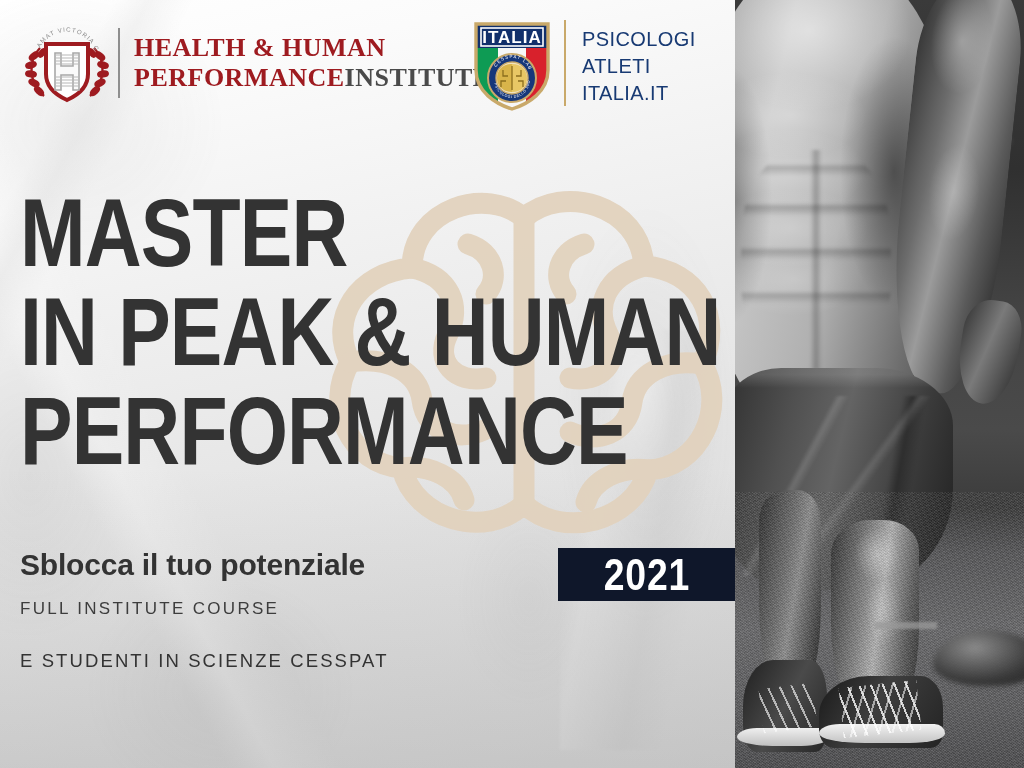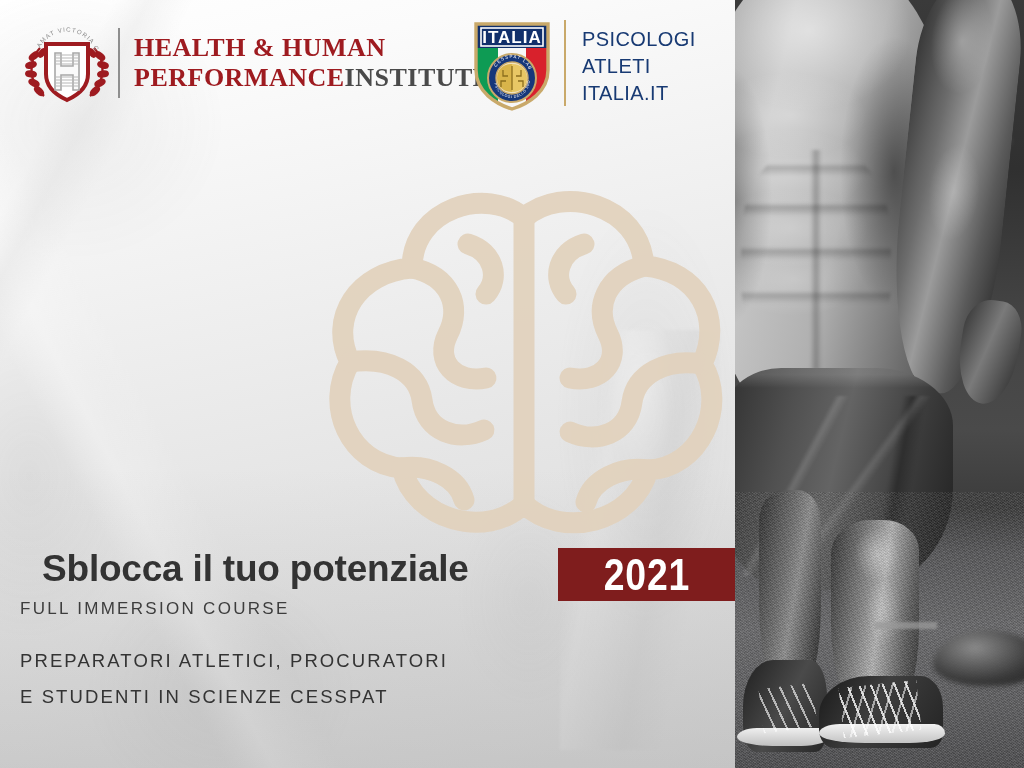--- a/index.html
+++ b/index.html
@@ -502,6 +502,11 @@
       </div>
     </div>
 
+    <div class="headline">
+      <div class="hl hl-1">MASTER</div>
+      <div class="hl hl-2">IN PEAK &amp; HUMAN</div>
+      <div class="hl hl-3">PERFORMANCE</div>
+    </div>
 
     <div class="sub-row">
       <div class="tagline">Sblocca il tuo potenziale</div>

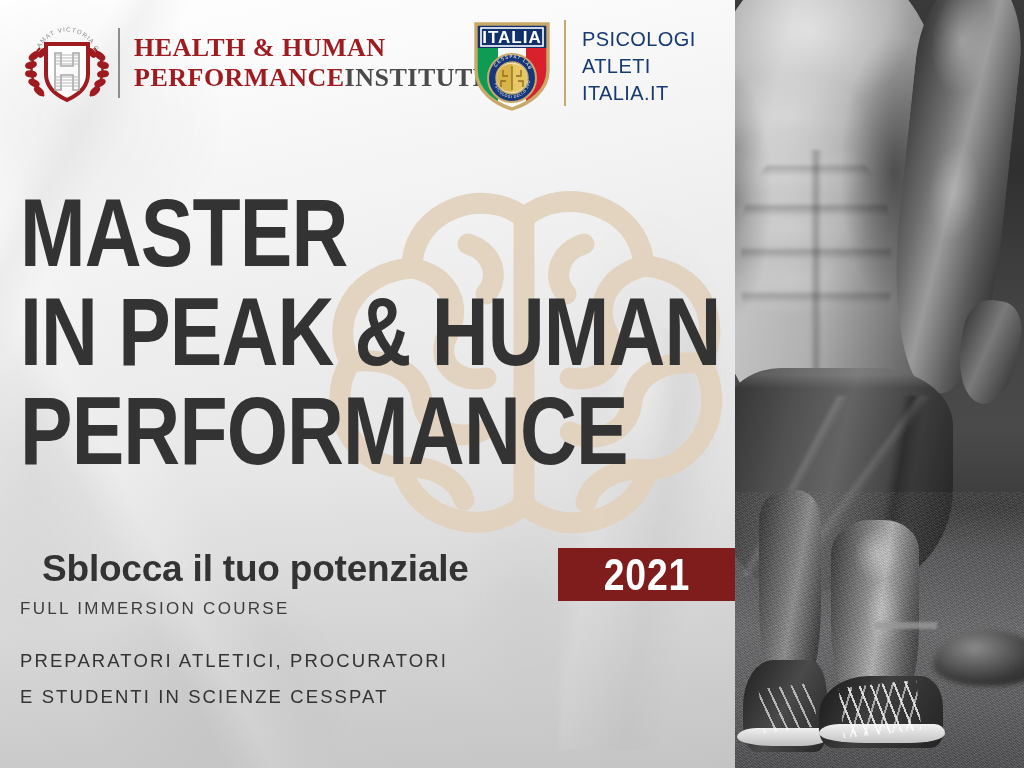--- a/index.html
+++ b/index.html
@@ -319,10 +319,9 @@
     position: absolute; left: 0; top: 2px;
     color: #333333;
     font-weight: bold;
-    font-size: 37px;
+    font-size: 30px;
     letter-spacing: -0.2px;
     white-space: nowrap;
-    margin-left: 22px;
   }
   .year-badge {
     position: absolute; left: 538px; top: 2px;

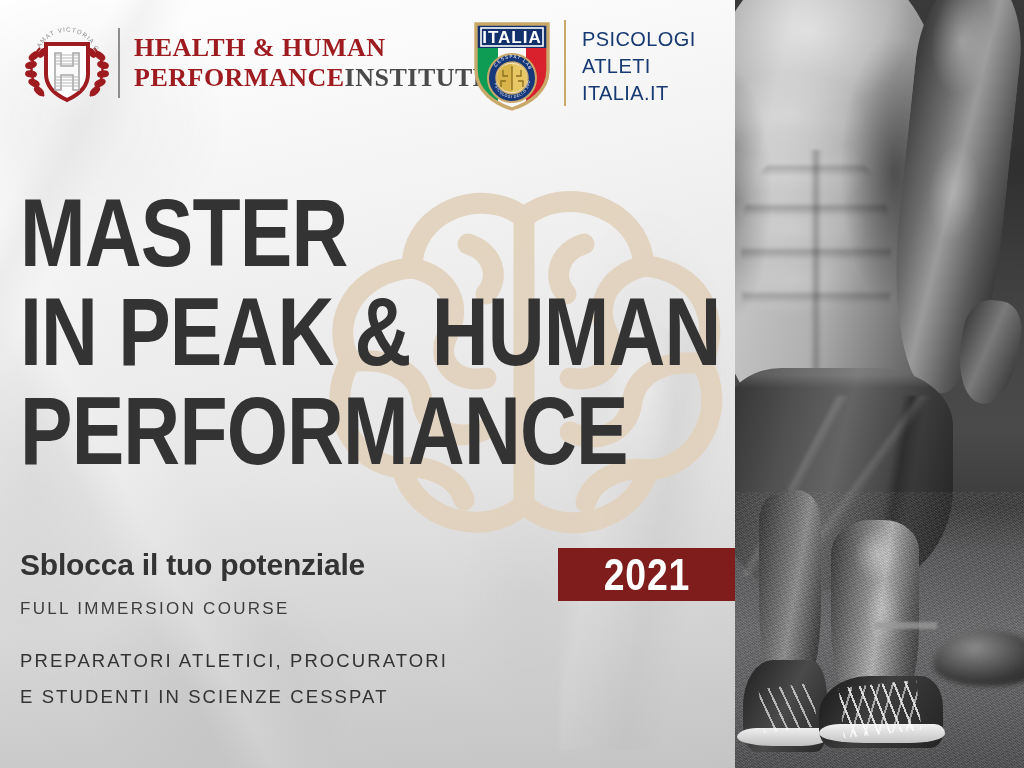--- a/index.html
+++ b/index.html
@@ -326,7 +326,7 @@
   .year-badge {
     position: absolute; left: 538px; top: 2px;
     width: 177px; height: 53px;
-    background: #7f1d1d;
+    background: #0f172a;
     display: flex; align-items: center; justify-content: center;
   }
   .year-badge span {

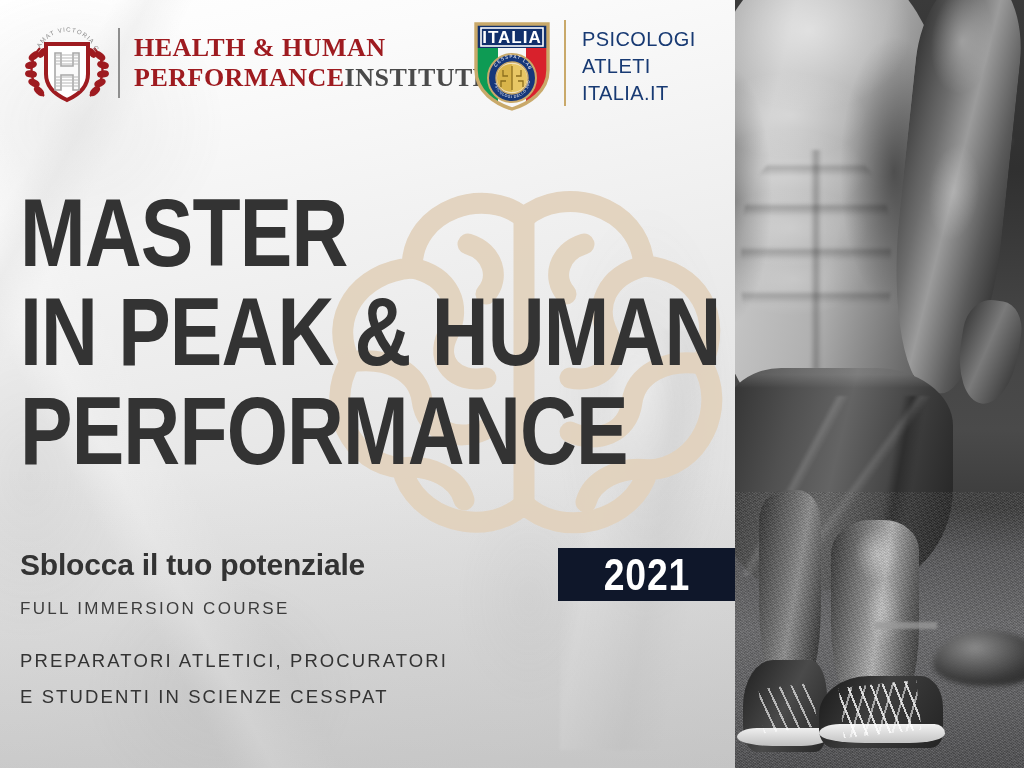--- a/index.html
+++ b/index.html
@@ -514,7 +514,7 @@
       </div>
     </div>
 
-    <div class="course-line">FULL IMMERSION COURSE</div>
+    <div class="course-line">FULL INSTITUTE COURSE</div>
 
     <div class="audience">
       <div>PREPARATORI ATLETICI, PROCURATORI</div>

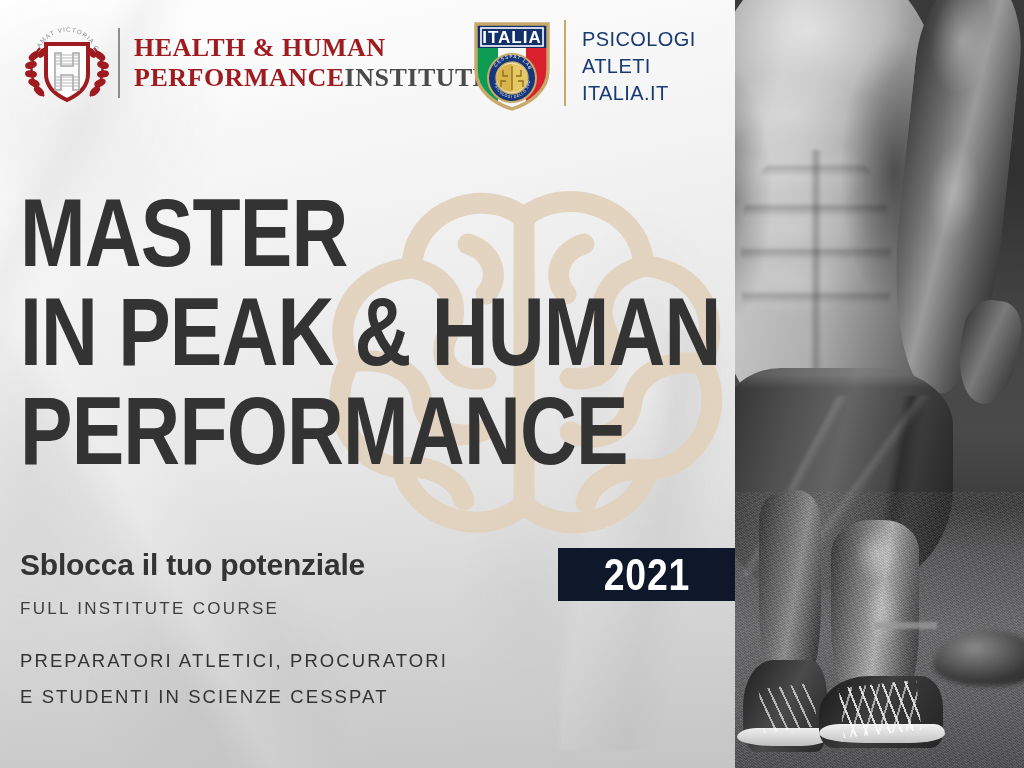--- a/index.html
+++ b/index.html
@@ -517,7 +517,6 @@
     <div class="course-line">FULL INSTITUTE COURSE</div>
 
     <div class="audience">
-      <div>PREPARATORI ATLETICI, PROCURATORI</div>
       <div>E STUDENTI IN SCIENZE CESSPAT</div>
     </div>
   </div>

